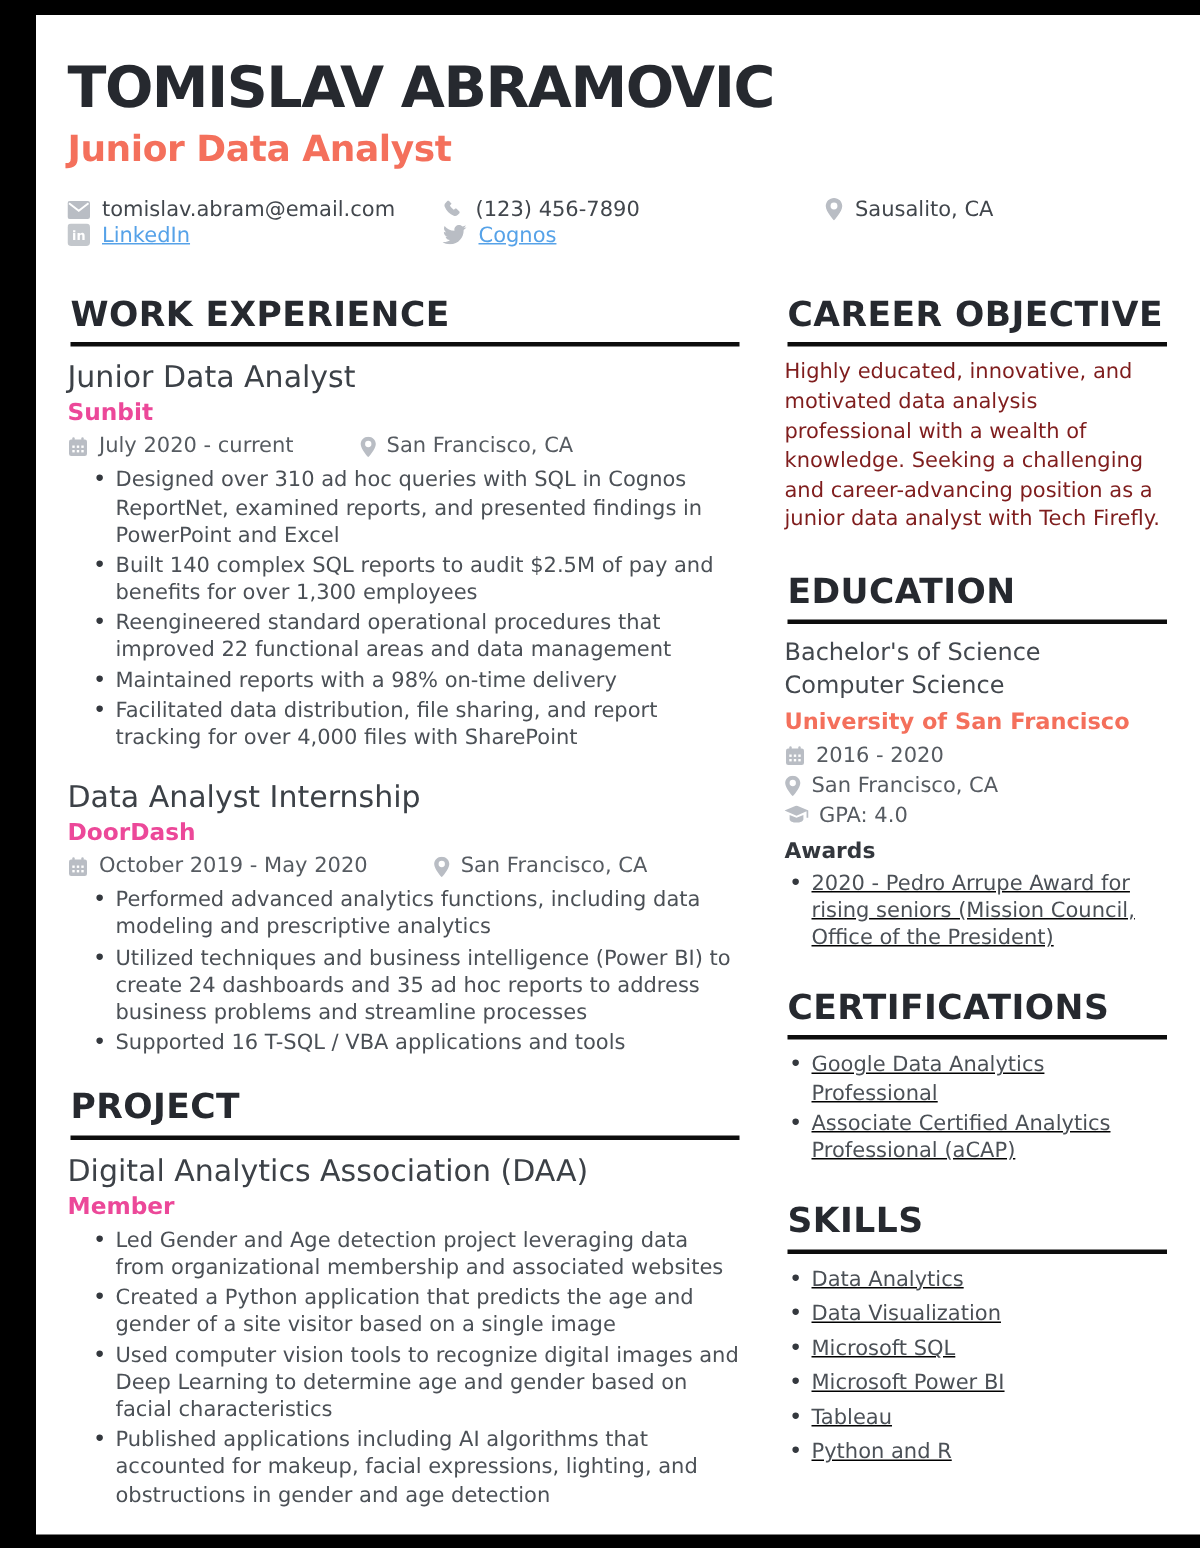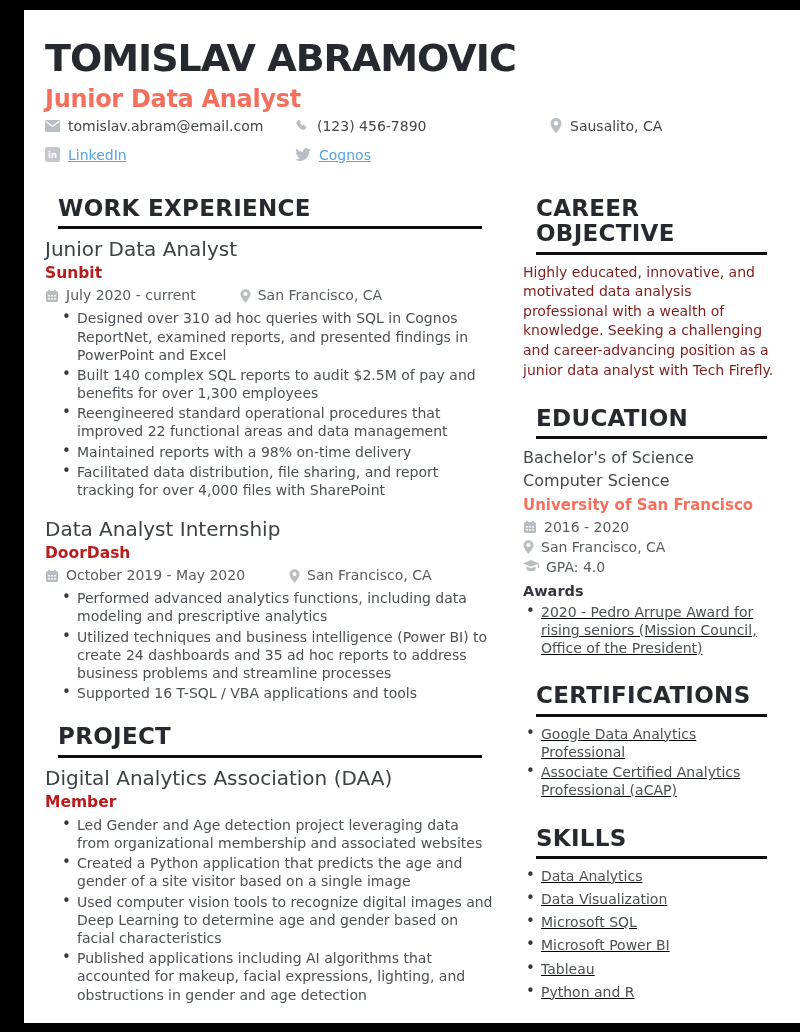--- a/index.html
+++ b/index.html
@@ -28,9 +28,9 @@
     letter-spacing:-0.3px; color:#f4705c;
   }
   .contact {
-    margin-top:4px;
+    margin-top:18px;
     display:grid; grid-template-columns:250px 255px 1fr;
-    row-gap:12px;
+    row-gap:0;
     font-size:14px; color:#41464c;
   }
   .citem { display:flex; align-items:center; gap:8px; min-height:17px; }

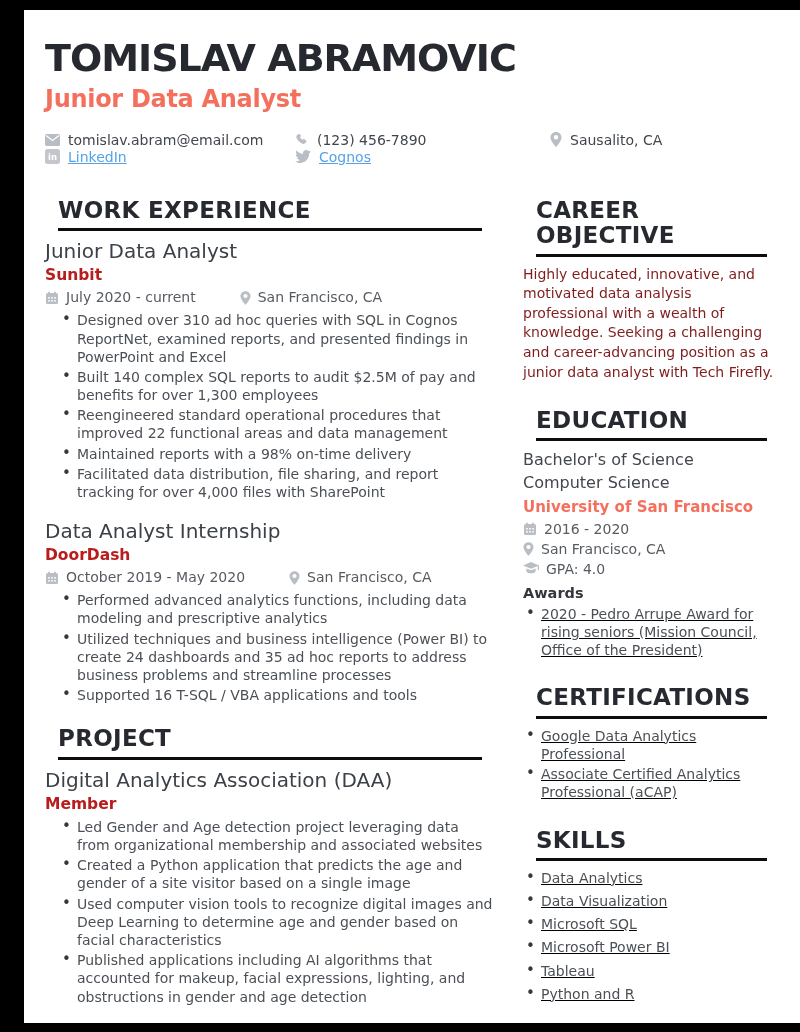--- a/index.html
+++ b/index.html
@@ -43,7 +43,7 @@
   .col-right { flex:1; min-width:0; }
 
   h3.sec {
-    margin:0 13px 8px; padding-bottom:5px;
+    margin:0 2px 8px; padding-bottom:5px;
     font-size:23px; line-height:1.1; font-weight:bold;
     letter-spacing:0.3px; color:#26292f;
     border-bottom:3px solid #0d0d0d;

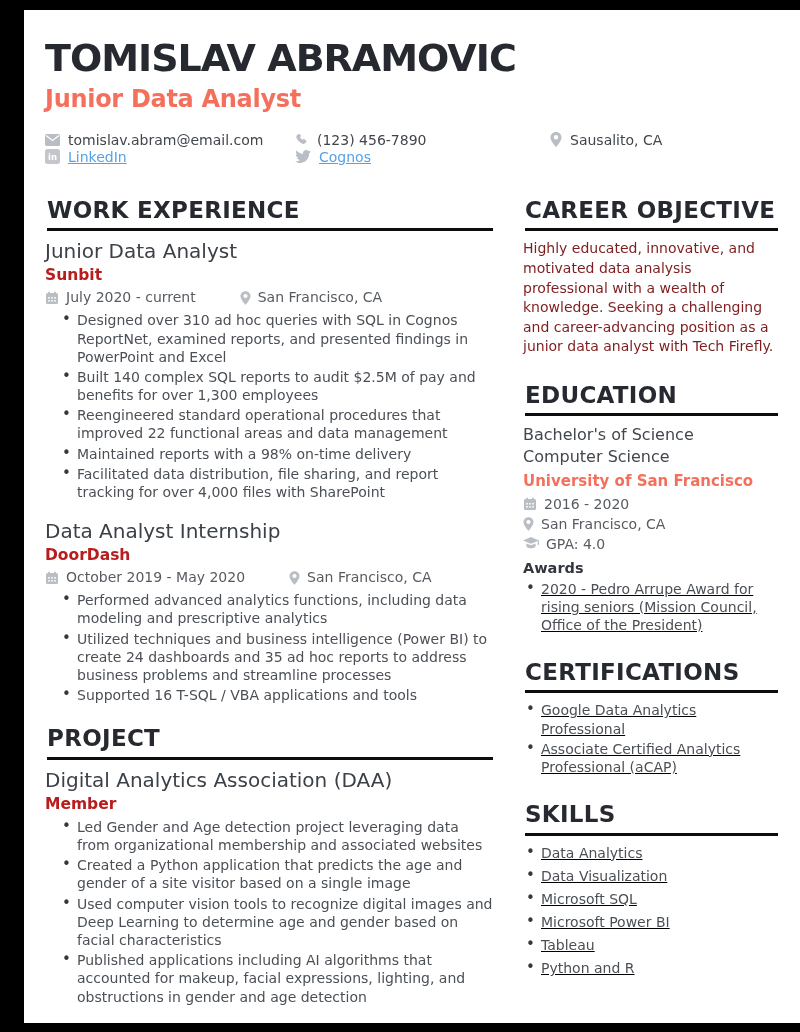--- a/index.html
+++ b/index.html
@@ -54,7 +54,7 @@
   
   .entry + .entry { margin-top:18px; }
   .entry-title { font-size:20px; line-height:1.2; color:#3c4147; }
-  .entry-company { margin-top:2px; font-size:15.5px; line-height:1.3; font-weight:bold; color:#b91c1c; }
+  .entry-company { margin-top:2px; font-size:15.5px; line-height:1.3; font-weight:bold; color:#ec4899; }
   .meta { display:flex; gap:44px; align-items:center; margin-top:3px;
           font-size:14px; line-height:1.35; color:#565b61; }
   .mitem { display:flex; align-items:center; gap:7px; }

